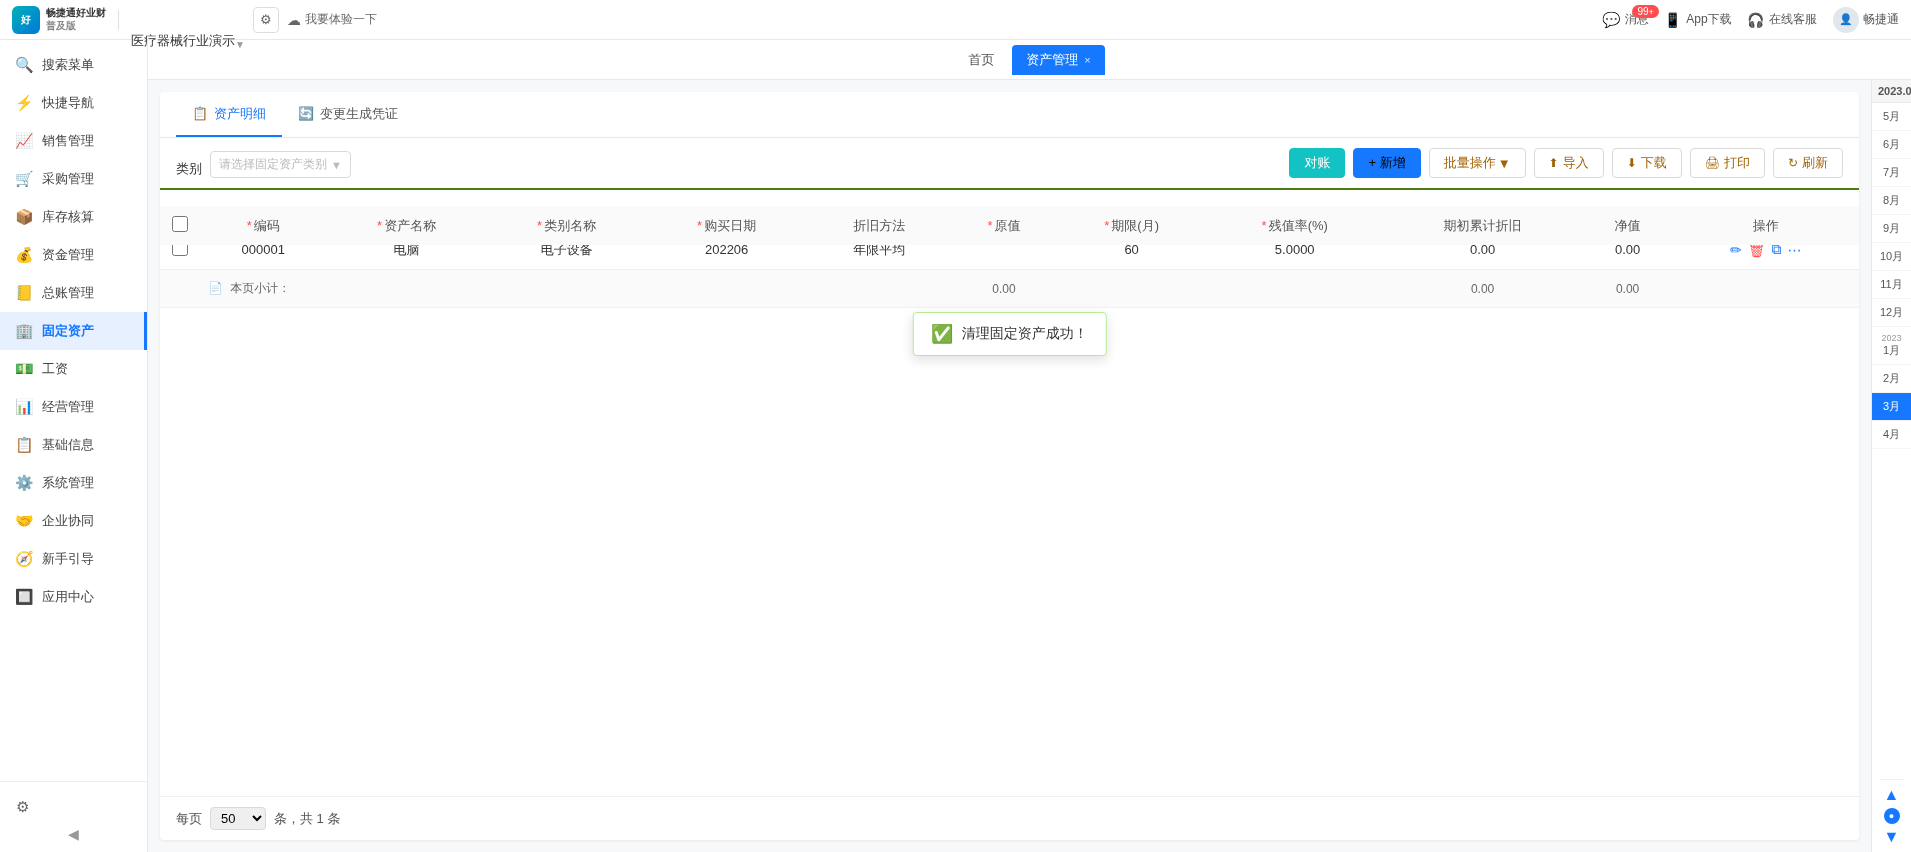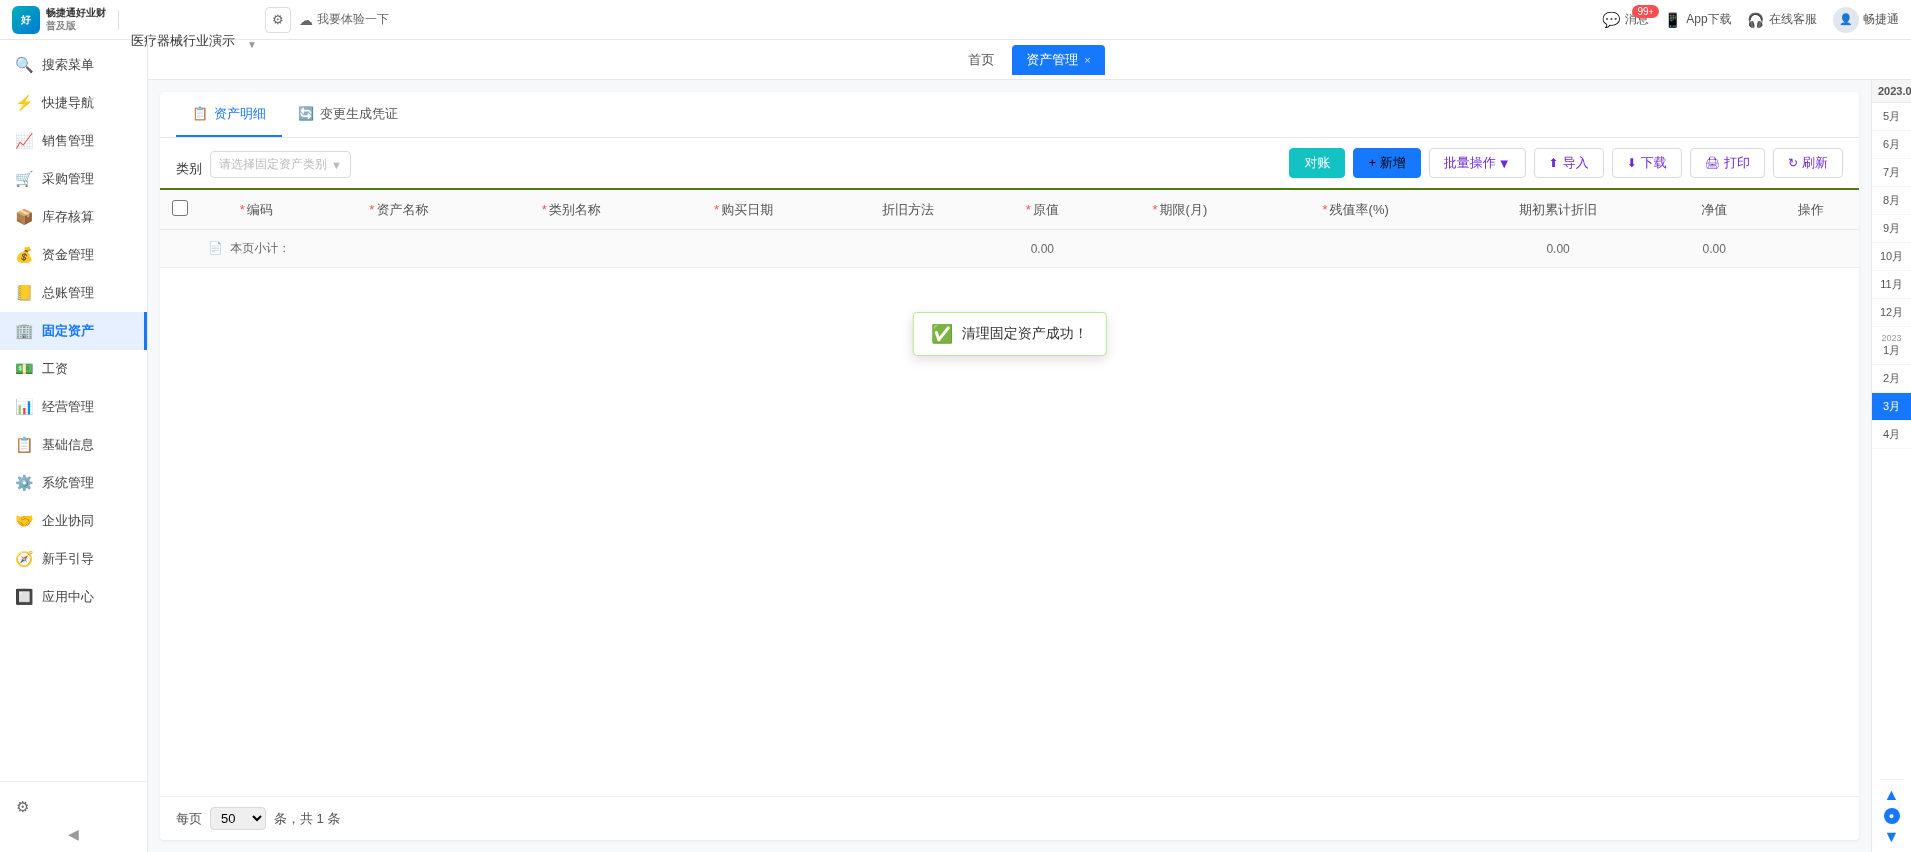--- a/index.html
+++ b/index.html
@@ -14,7 +14,7 @@
     .logo-icon { width: 28px; height: 28px; background: linear-gradient(135deg, #00b0b9, #0078d7); border-radius: 6px; display: flex; align-items: center; justify-content: center; color: #fff; font-size: 10px; font-weight: bold; }
     .top-divider { width: 1px; height: 20px; background: #e0e0e0; margin: 0 12px; }
     .top-center { display: flex; align-items: center; gap: 8px; flex: 1; }
-    .company-selector { display: flex; align-items: flex-end; gap: 12px; color: #333; font-size: 13px; cursor: pointer; margin-top: 43px; }
+    .company-selector { display: flex; align-items: flex-end; gap: 0; color: #333; font-size: 13px; cursor: pointer; margin-top: 43px; }
     .company-selector .arrow { font-size: 10px; color: #999; }
     .gear-btn { width: 26px; height: 26px; border: 1px solid #ddd; border-radius: 4px; display: flex; align-items: center; justify-content: center; cursor: pointer; color: #666; }
     .experience-btn { display: flex; align-items: center; gap: 4px; color: #666; font-size: 12px; cursor: pointer; }

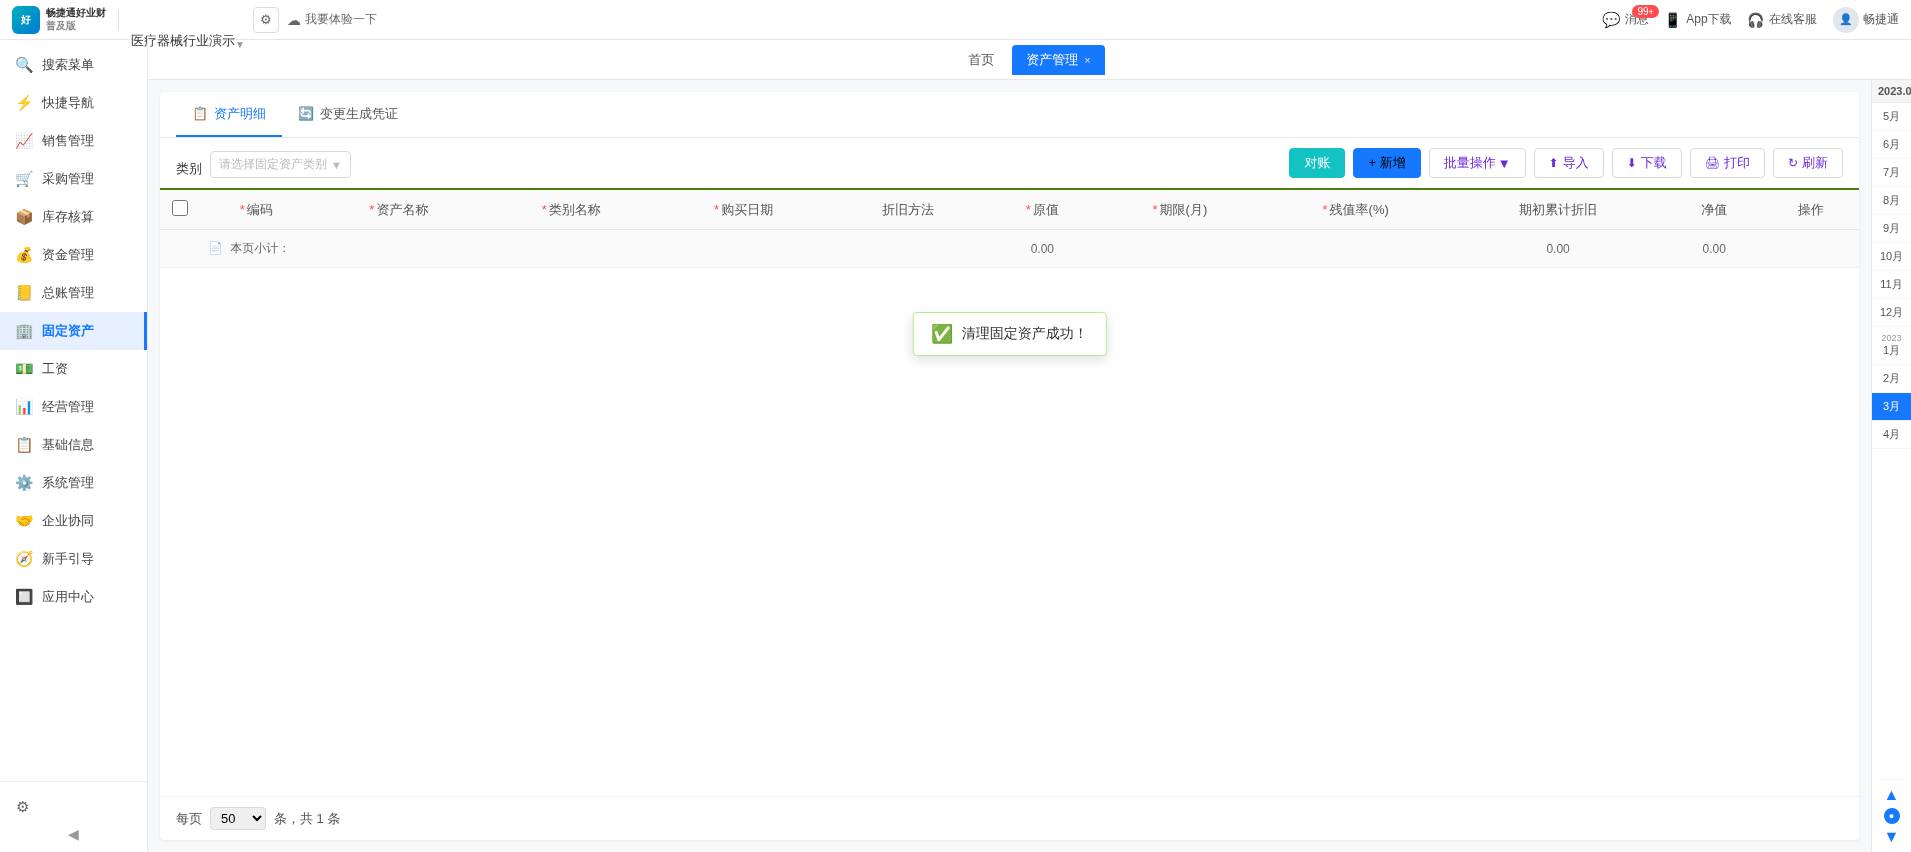--- a/index.html
+++ b/index.html
@@ -67,7 +67,7 @@
     
     .toolbar { display: flex; align-items: flex-end; padding: 10px 16px; gap: 8px; border-bottom: 2px solid #4d7c0f; }
     .toolbar-right { margin-left: auto; display: flex; align-items: center; gap: 8px; border-radius: 9px; }
-    .btn { padding: 5px 14px; border-radius: 4px; font-size: 13px; cursor: pointer; border: 1px solid #d9d9d9; background: #fff; color: #6d28d9; display: flex; align-items: center; gap: 4px; }
+    .btn { padding: 5px 14px; border-radius: 4px; font-size: 13px; cursor: pointer; border: 1px solid #d9d9d9; background: #fff; color: #a16207; display: flex; align-items: center; gap: 4px; }
     .btn-primary { background: #1677ff; color: #000000; border-color: #1677ff; }
     .btn-teal { background: #13c2c2; color: #fff; border-color: #13c2c2; }
     .btn-dropdown { display: flex; align-items: center; gap: 2px; }

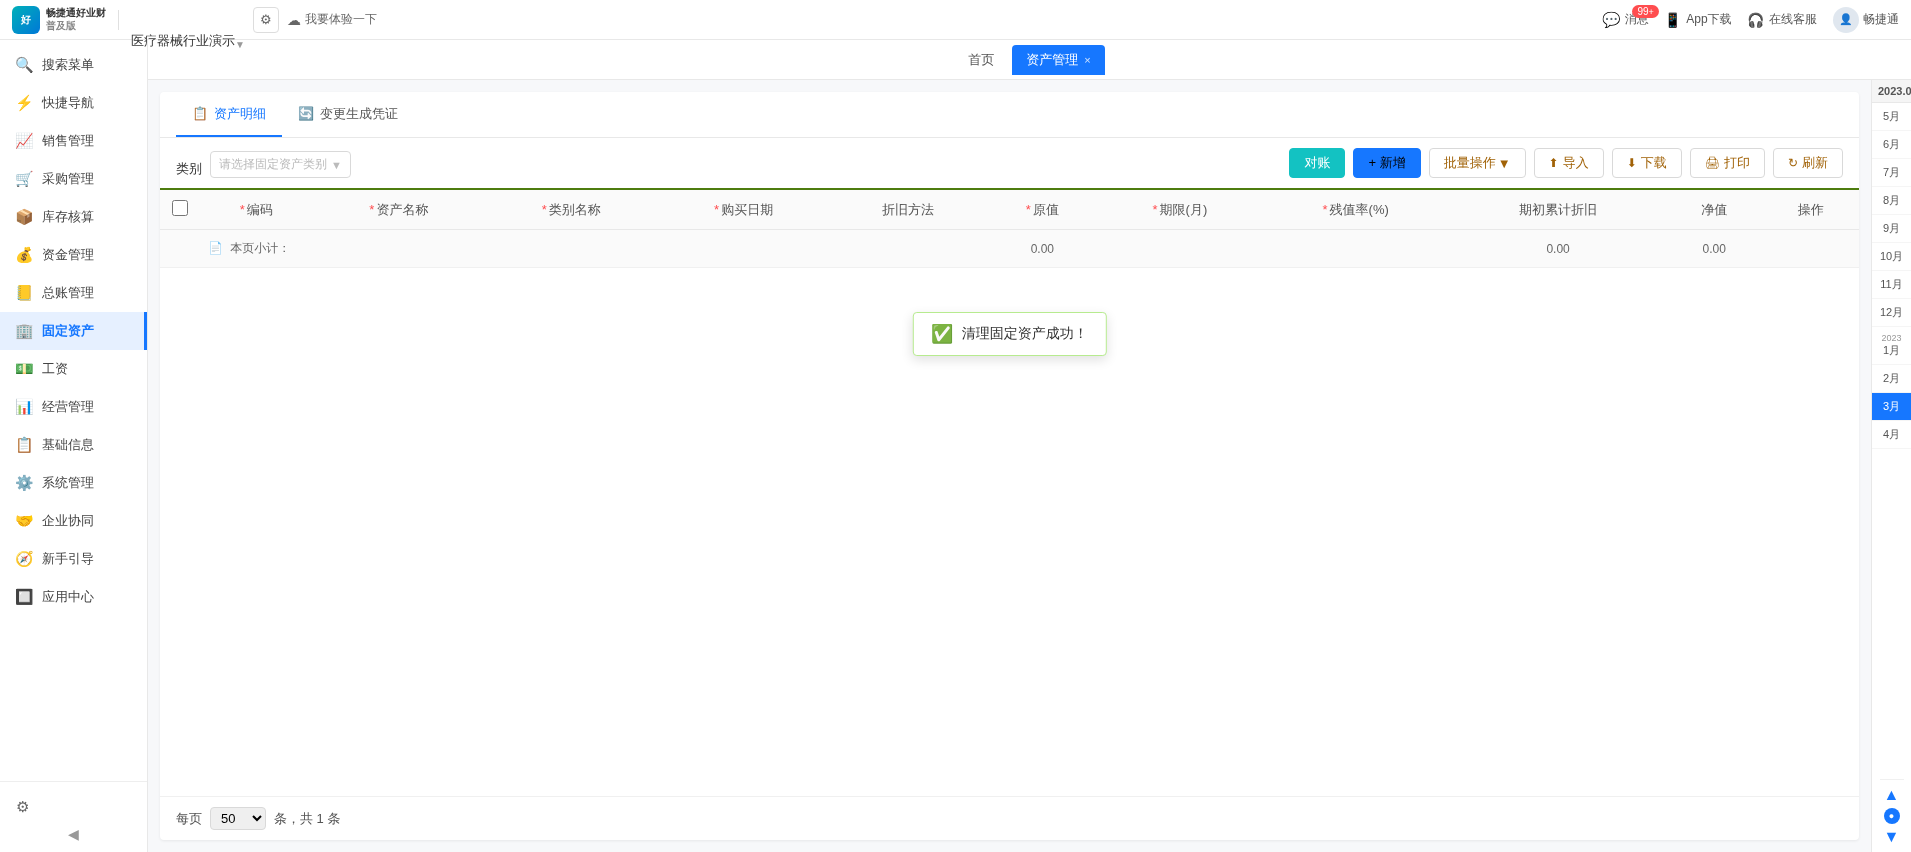--- a/index.html
+++ b/index.html
@@ -82,7 +82,7 @@
     .data-table th {
       background: #fafafa; color: #555; font-weight: normal; padding: 10px 8px;
       border-bottom: 1px solid #e8e8e8; text-align: center; white-space: nowrap;
-      position: sticky; top: 0; z-index: 1;
+      position: sticky; top: 16px; z-index: 1;
     }
     .data-table td { padding: 10px 8px; border-bottom: 1px solid #f0f0f0; text-align: center; color: #333; }
     .required-star { color: #ff4d4f; margin-right: 2px; }

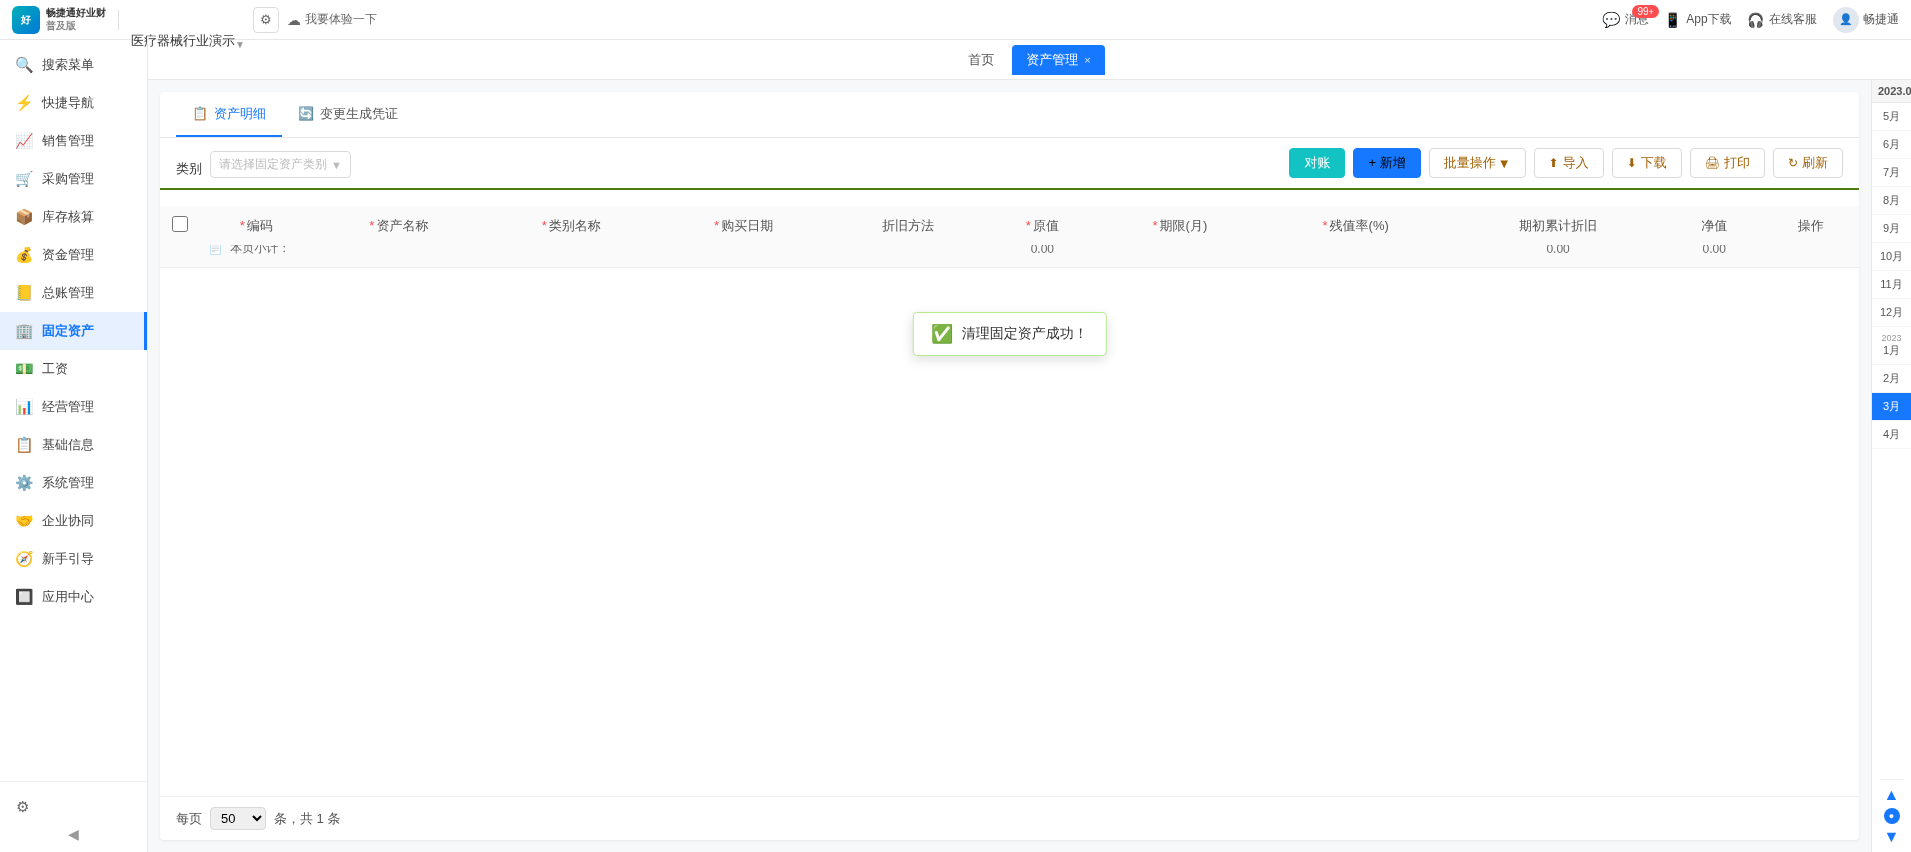--- a/index.html
+++ b/index.html
@@ -328,6 +328,29 @@
                 </tr>
               </thead>
               <tbody>
+                <tr>
+                  <td>
+                    <input type="checkbox" class="table-checkbox" style="">
+                  </td>
+                  <td>000001</td>
+                  <td>电脑</td>
+                  <td>电子设备</td>
+                  <td>202206</td>
+                  <td>年限平均</td>
+                  <td></td>
+                  <td>60</td>
+                  <td>5.0000</td>
+                  <td>0.00</td>
+                  <td>0.00</td>
+                  <td>
+                    <div class="action-btns">
+                      <span class="action-btn" title="编辑">✏</span>
+                      <span class="action-btn delete" title="删除">🗑</span>
+                      <span class="action-btn" title="复制">⧉</span>
+                      <span class="action-btn" title="更多">⋯</span>
+                    </div>
+                  </td>
+                </tr>
                 <tr class="subtotal-row">
                   <td></td>
                   <td colspan="5" style="text-align:left;">

